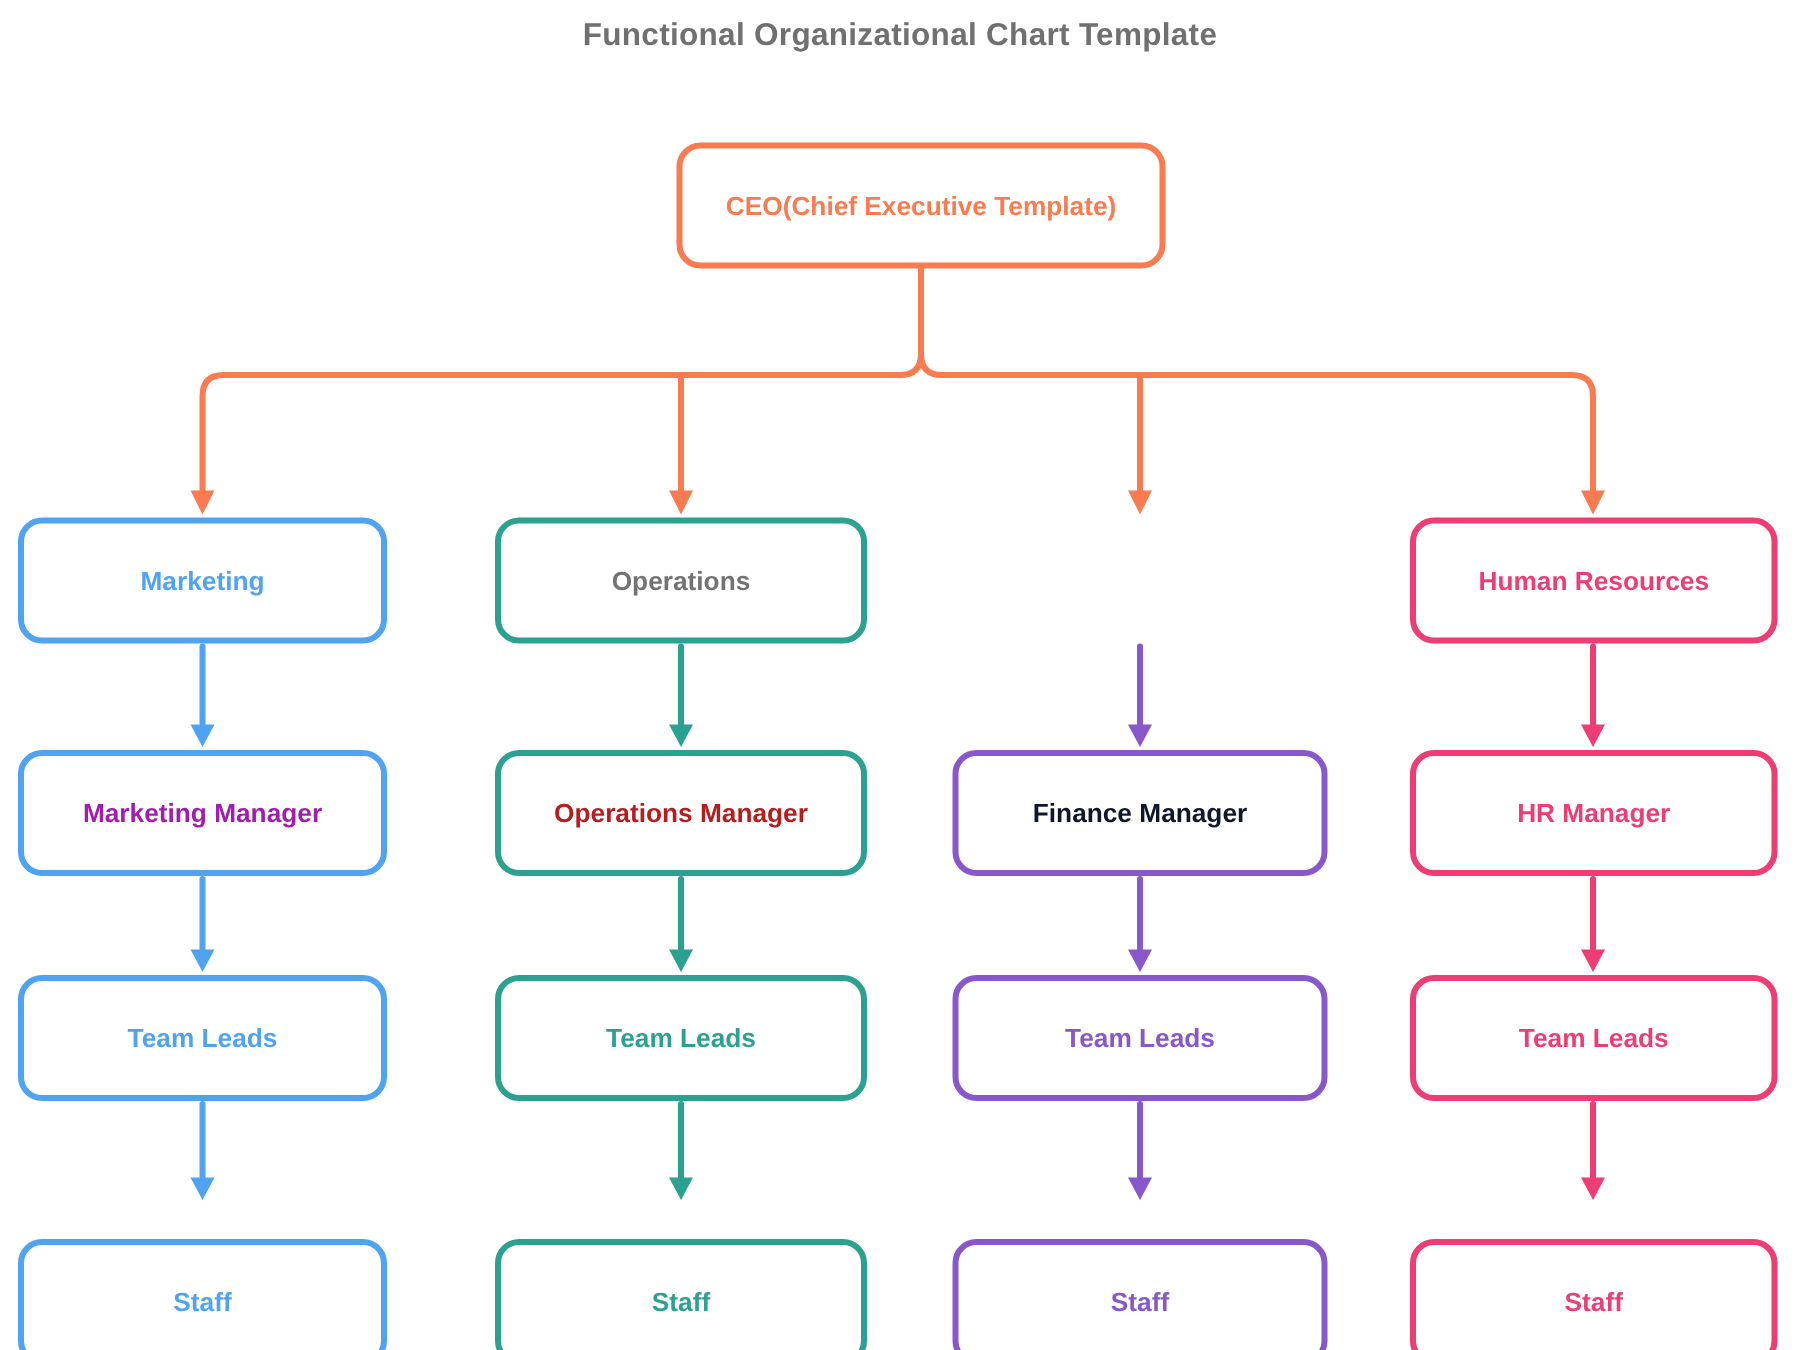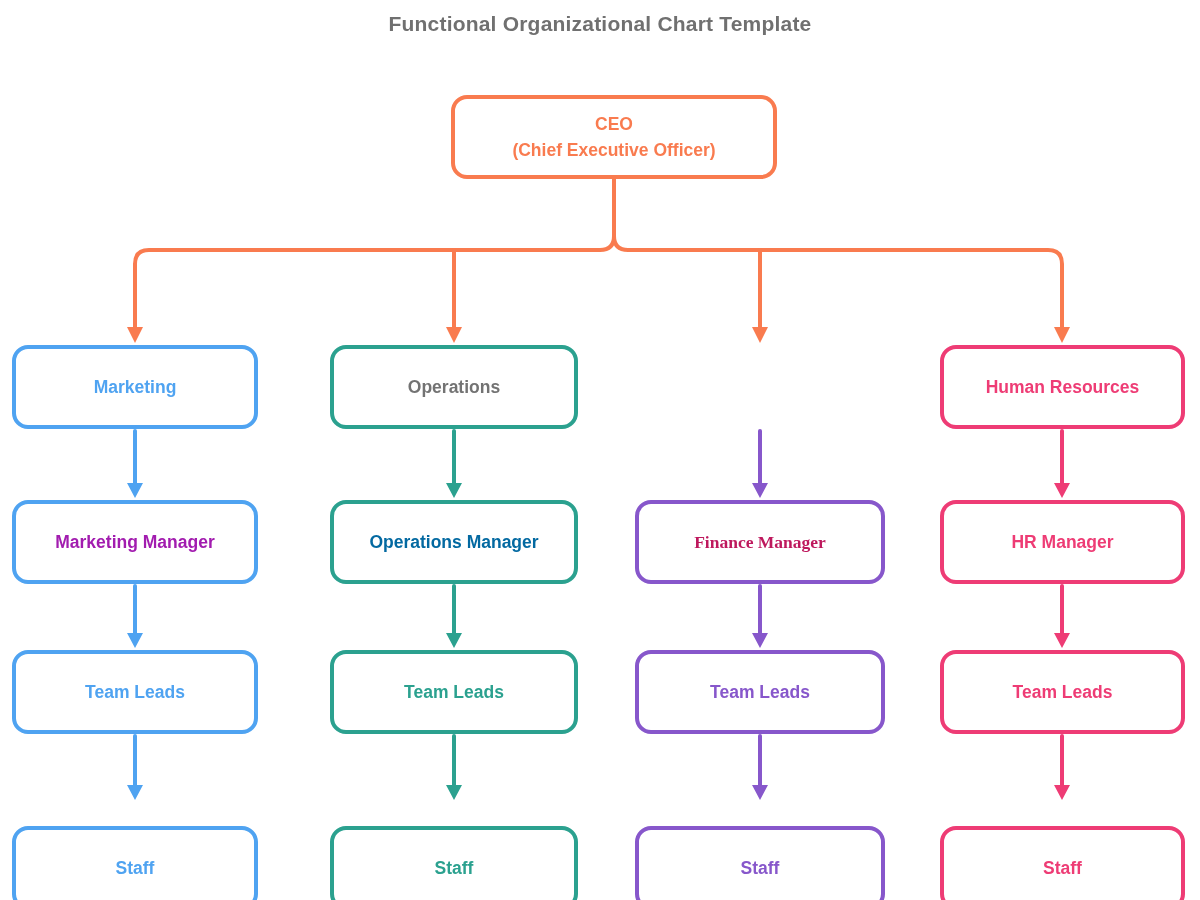--- a/index.html
+++ b/index.html
@@ -27,7 +27,7 @@
     border: 4px solid #0ea5e9;
     border-radius: 16px;
     display: flex;
-    flex-direction: column;
+    flex-direction: row;
     align-items: center;
     justify-content: center;
     text-align: center;

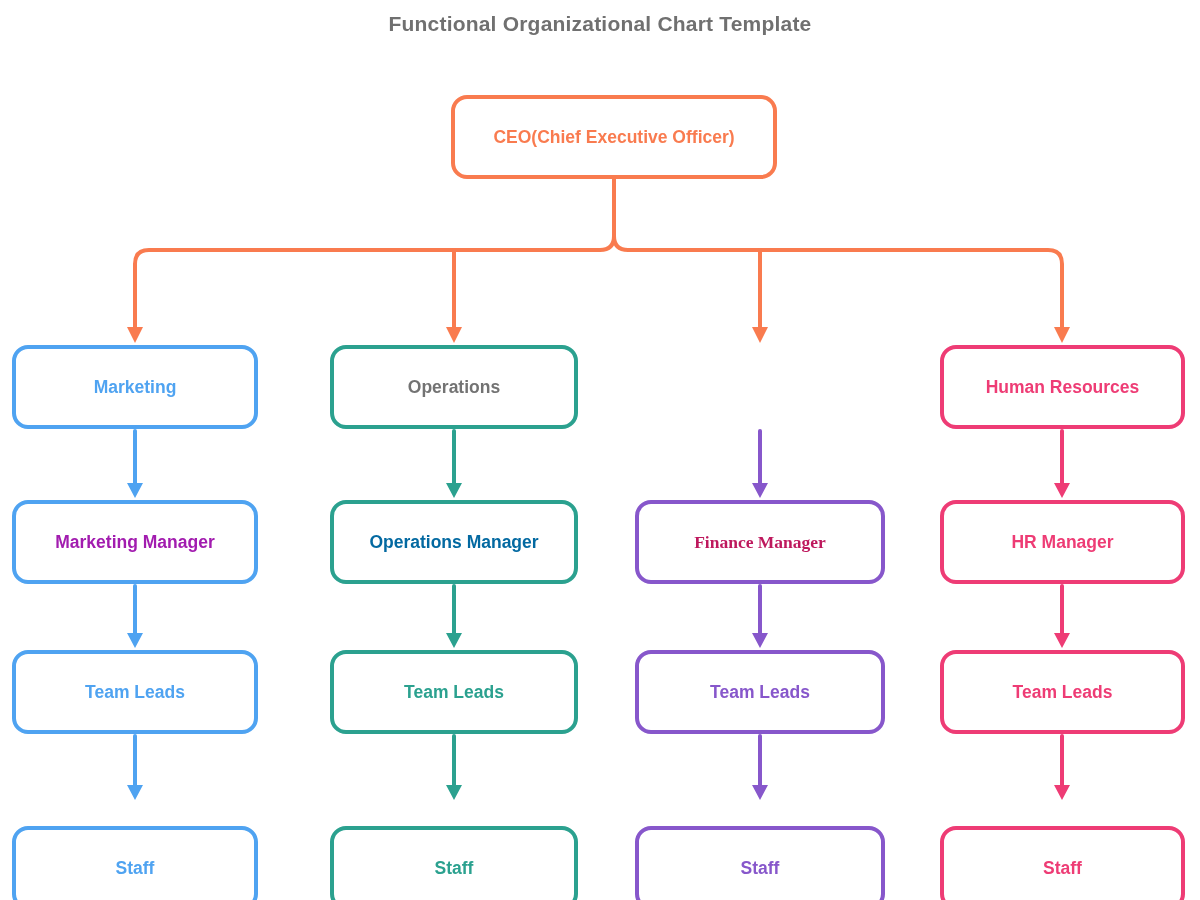--- a/index.html
+++ b/index.html
@@ -95,7 +95,7 @@
 
   <div class="node node-root" style="border-color: rgb(249, 123, 79); color: rgb(249, 123, 79);">
     <div>CEO</div>
-    <div>(Chief Executive Officer)</div>
+    <div>(Chief Executive Template)</div>
   </div>
 
   <div class="node c0 r0" style="border-color: rgb(79, 163, 241); color: rgb(79, 163, 241);">Marketing</div>

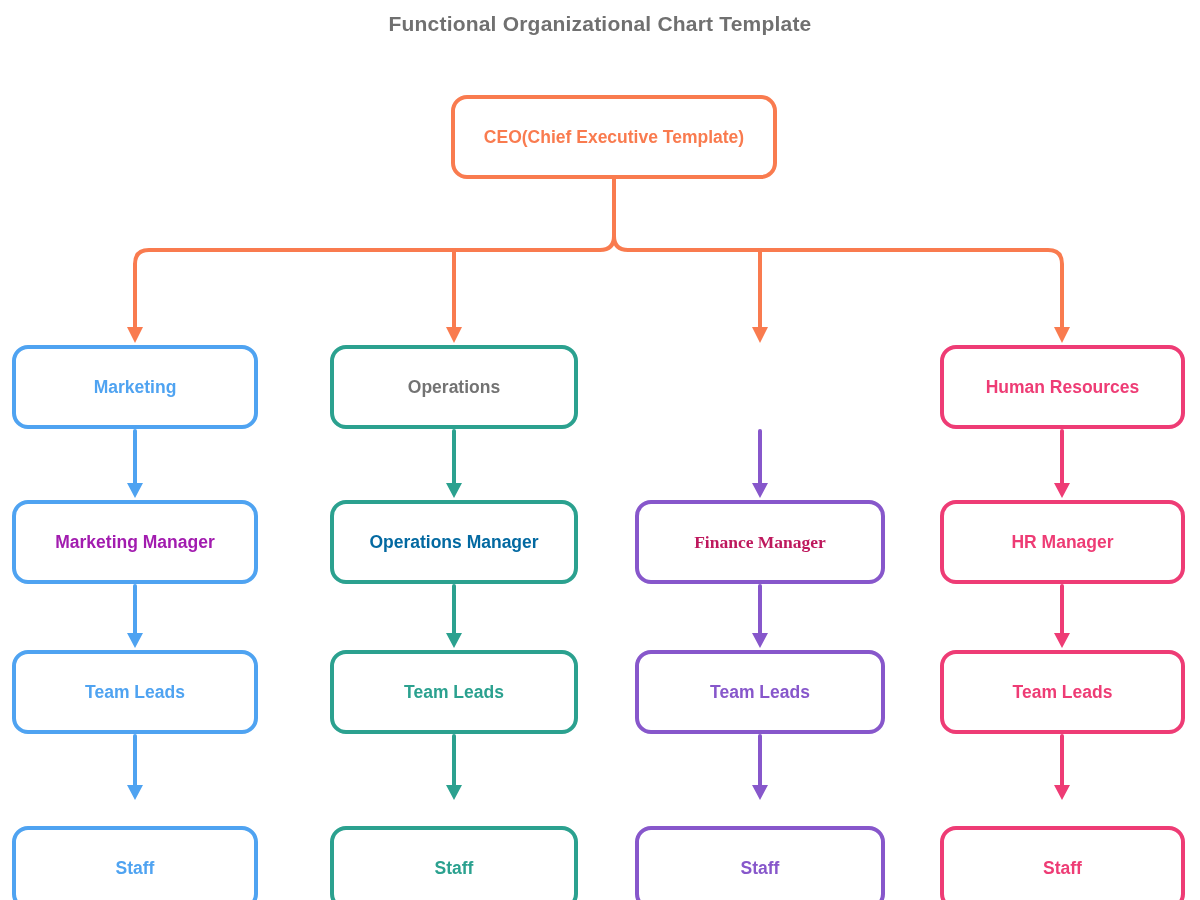--- a/index.html
+++ b/index.html
@@ -104,7 +104,7 @@
   <div class="node c0 r3" style="border-color: rgb(79, 163, 241); color: rgb(79, 163, 241);">Staff</div>
 
   <div class="node c1 r0" style="border-color: rgb(43, 161, 143); color: #737373;">Operations</div>
-  <div class="node c1 r1" style="border-color: rgb(43, 161, 143); color: #0369a1;">Operations Manager</div>
+  <div class="node c1 r1" style="border-color: rgb(43, 161, 143); color: #b91c1c;">Operations Manager</div>
   <div class="node c1 r2" style="border-color: rgb(43, 161, 143); color: rgb(43, 161, 143);">Team Leads</div>
   <div class="node c1 r3" style="border-color: rgb(43, 161, 143); color: rgb(43, 161, 143);">Staff</div>
 

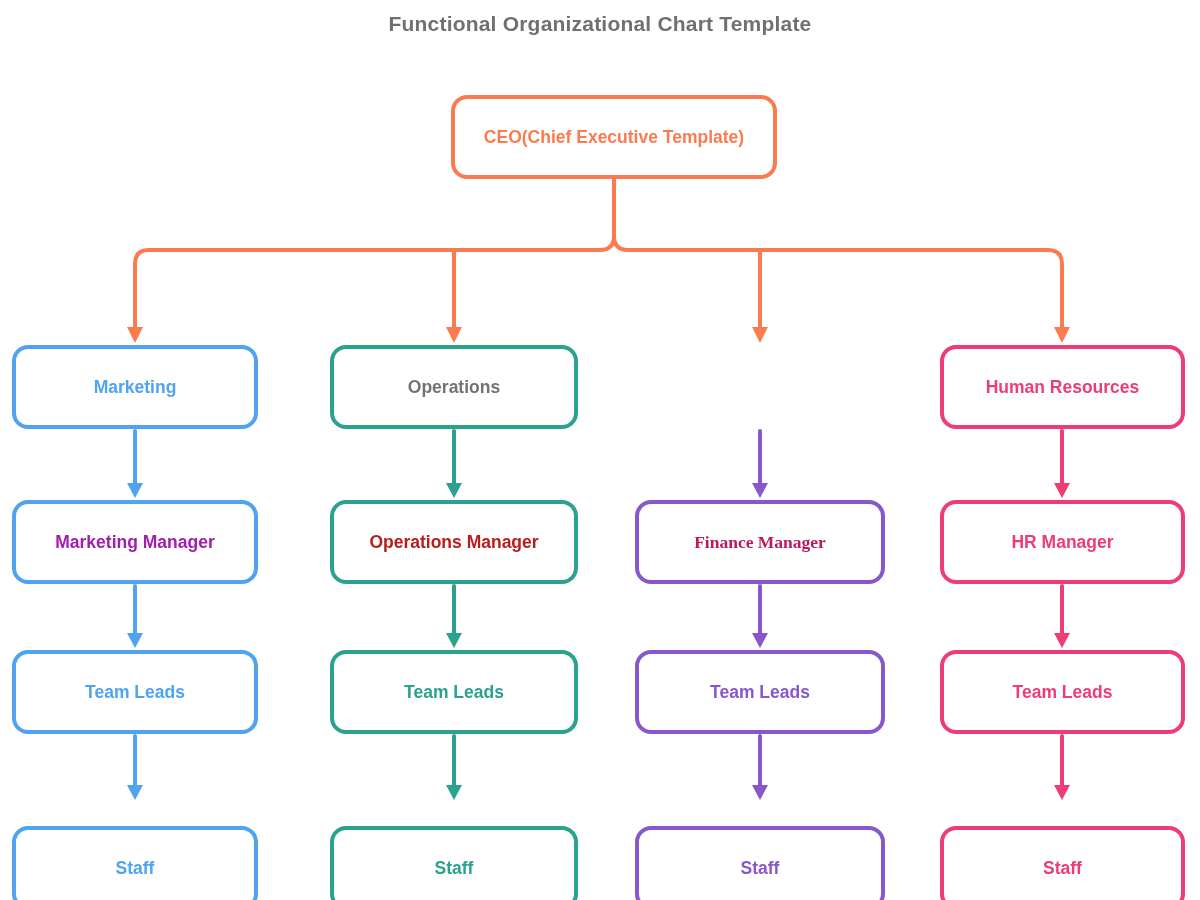--- a/index.html
+++ b/index.html
@@ -108,7 +108,7 @@
   <div class="node c1 r2" style="border-color: rgb(43, 161, 143); color: rgb(43, 161, 143);">Team Leads</div>
   <div class="node c1 r3" style="border-color: rgb(43, 161, 143); color: rgb(43, 161, 143);">Staff</div>
 
-  <div class="node c2 r1" style="border-color: rgb(135, 87, 203); color: #be185d; font-family: Liberation Serif, serif;">Finance Manager</div>
+  <div class="node c2 r1" style="border-color: rgb(135, 87, 203); color: #0f172a;">Finance Manager</div>
   <div class="node c2 r2" style="border-color: rgb(135, 87, 203); color: rgb(135, 87, 203);">Team Leads</div>
   <div class="node c2 r3" style="border-color: rgb(135, 87, 203); color: rgb(135, 87, 203);">Staff</div>
 

